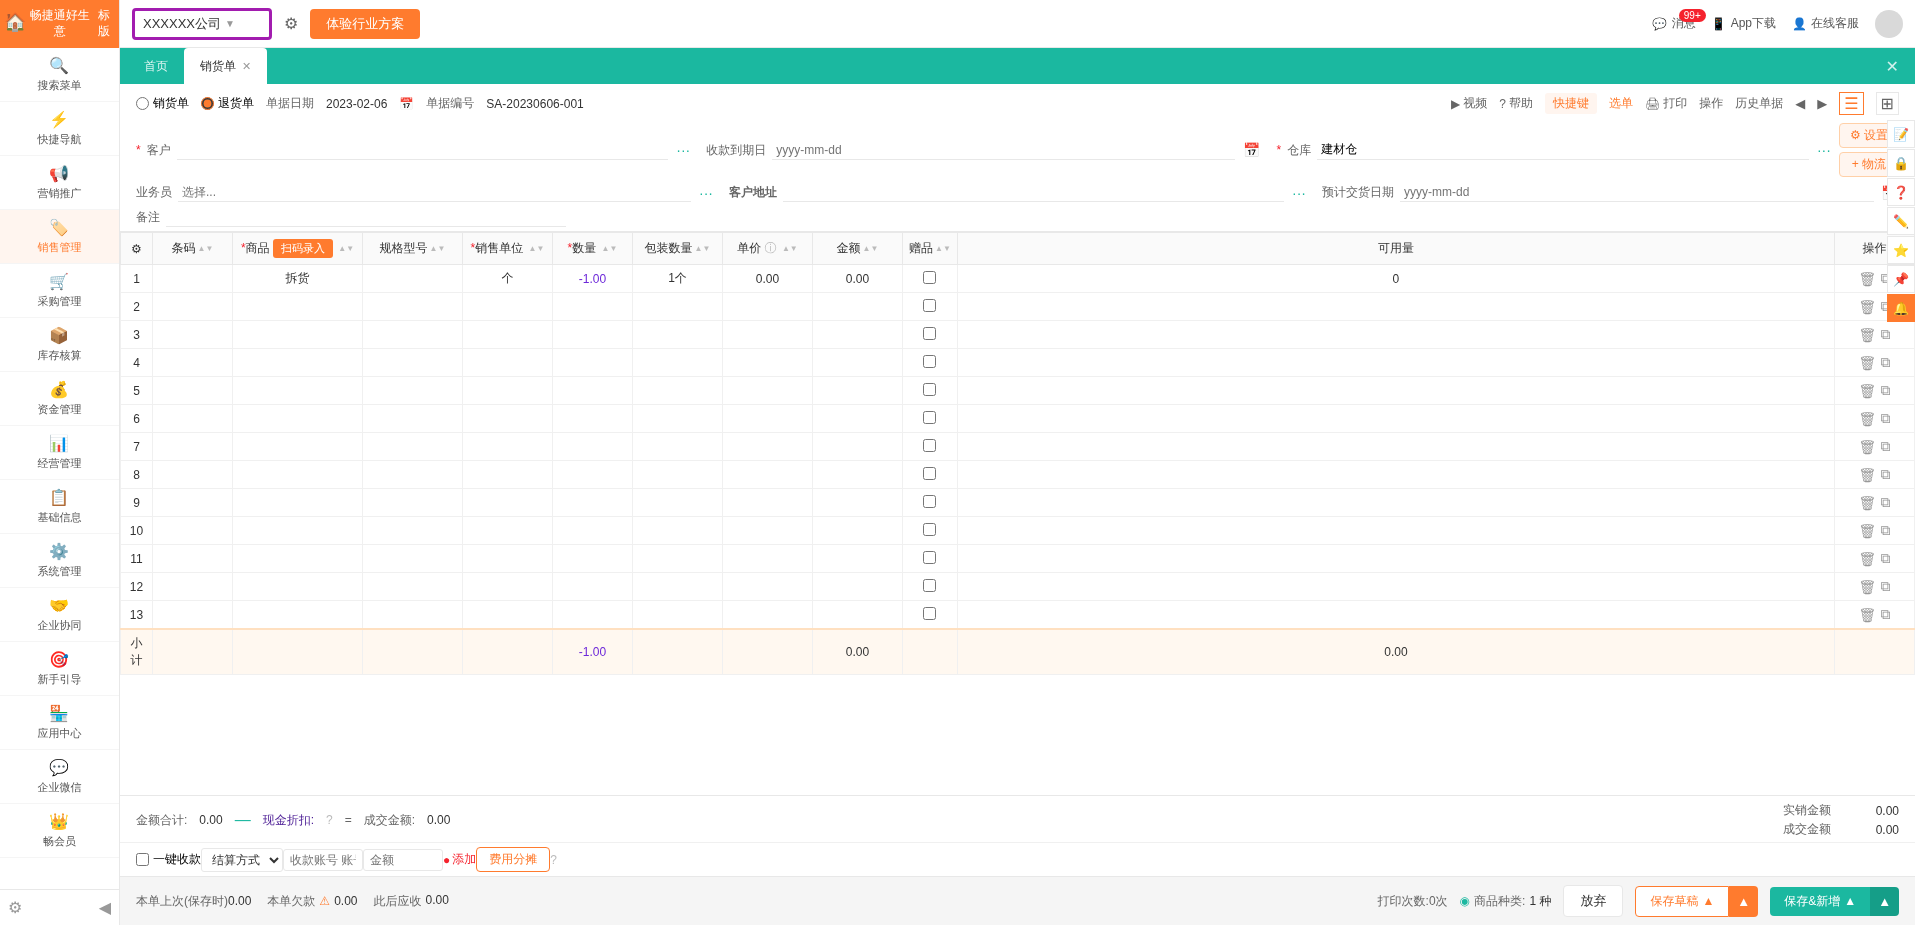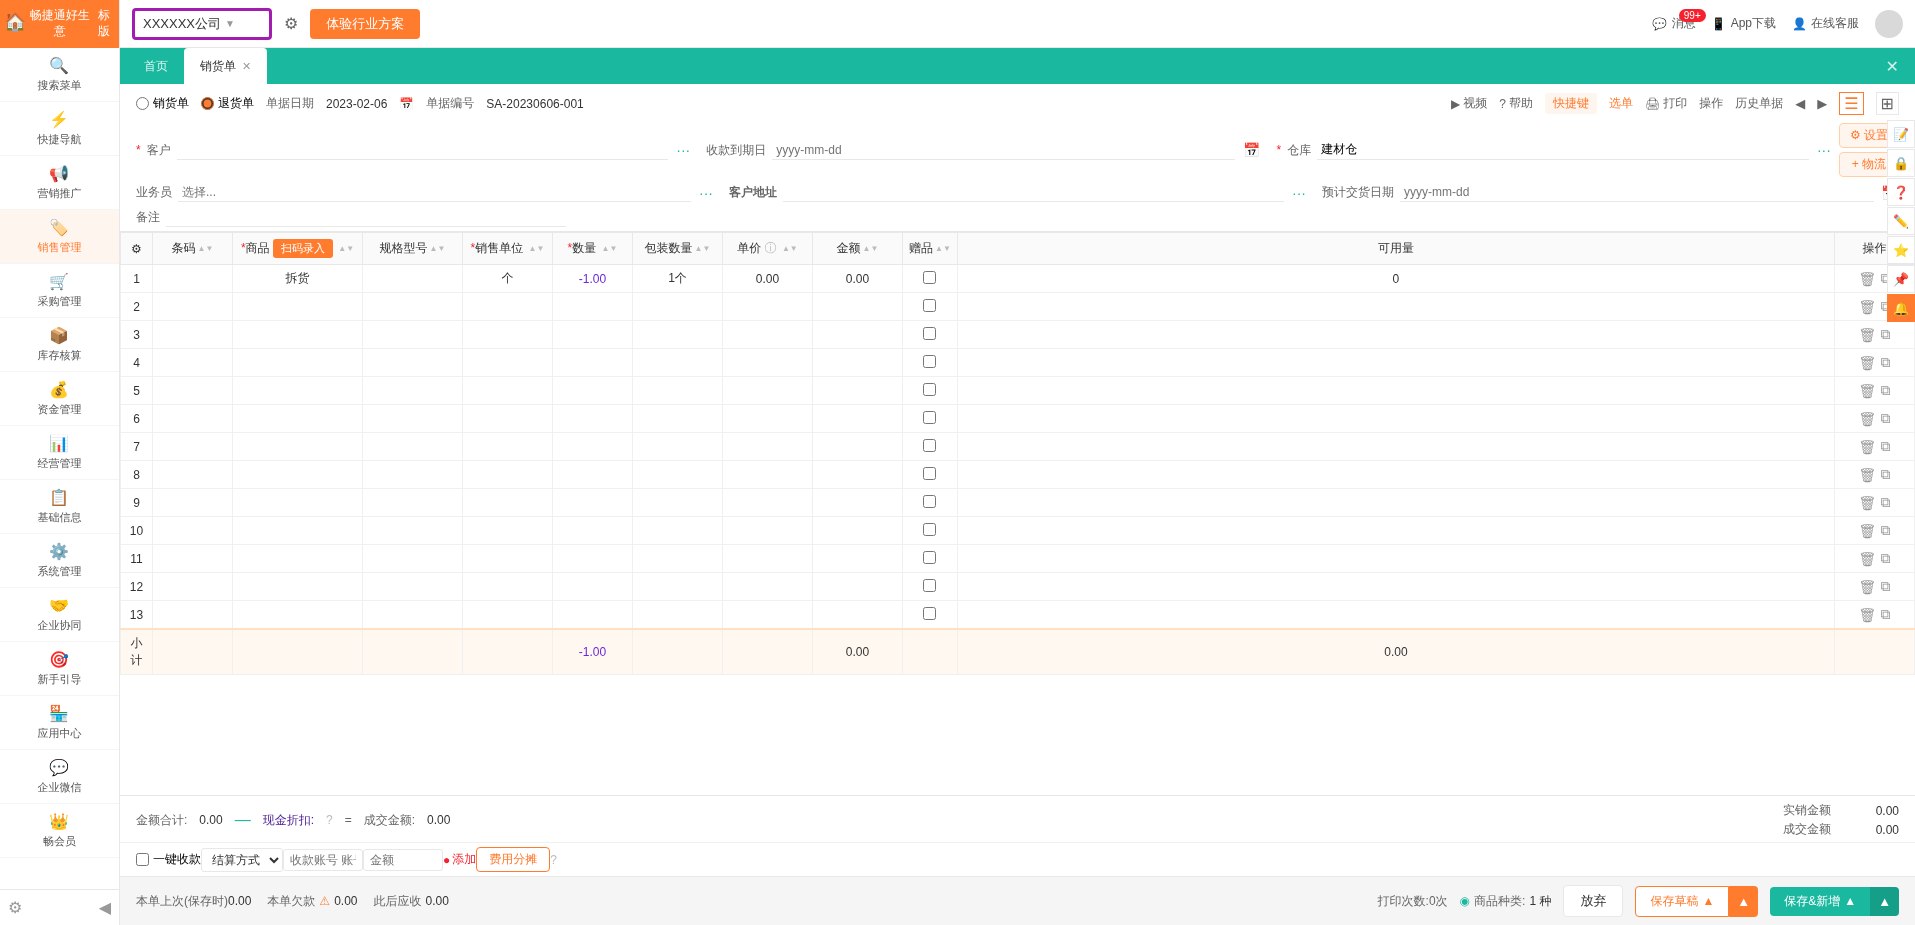--- a/index.html
+++ b/index.html
@@ -712,7 +712,7 @@
       <span style="color:#ff7b2e;cursor:pointer;">⚠</span>
       <span style="color:#333;font-weight:500;">0.00</span>
     </div>
-    <div style="display:flex;align-items:center;gap:4px;">
+    <div style="display:flex;align-items:flex-start;gap:4px;">
       <span style="color:#666;">此后应收</span>
       <span style="color:#333;font-weight:500;">0.00</span>
     </div>

